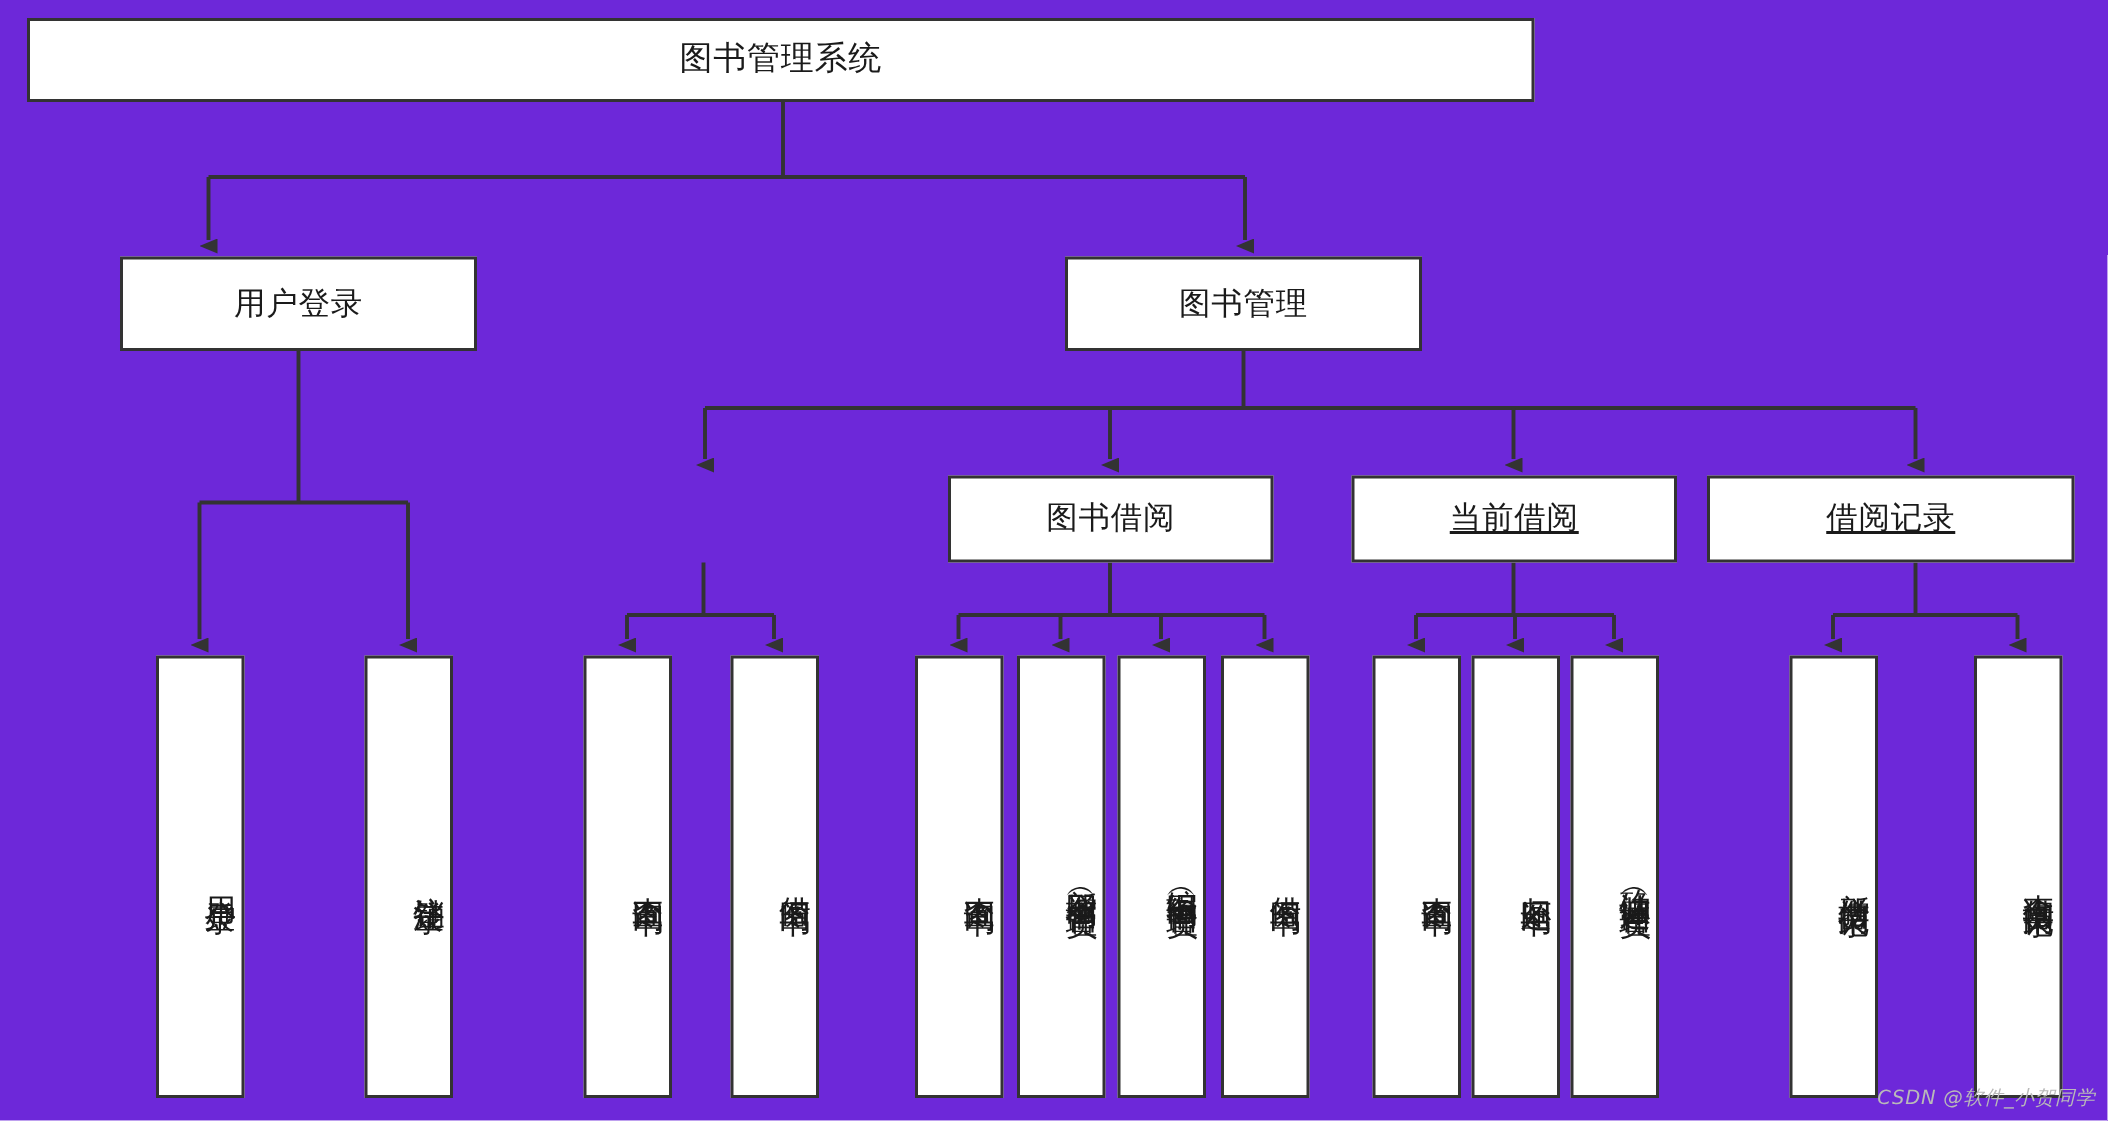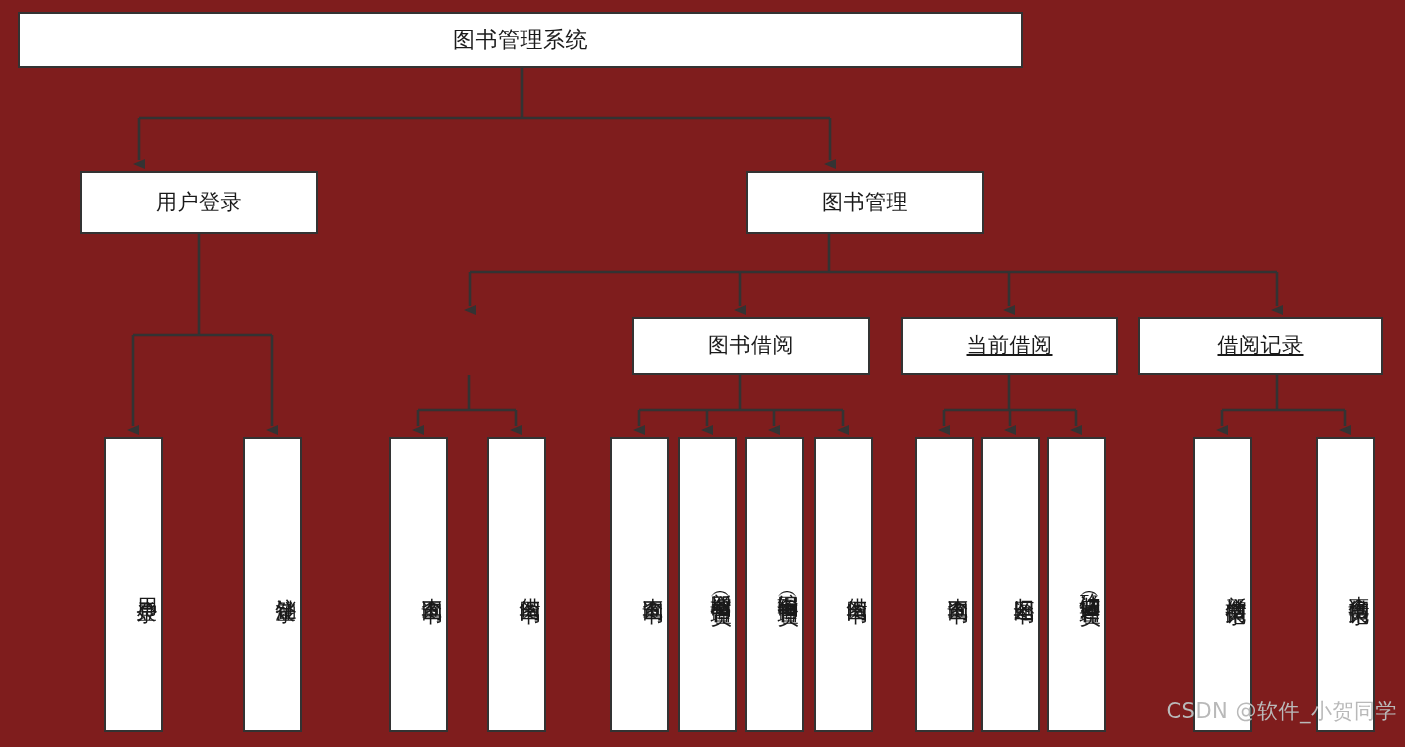--- a/index.html
+++ b/index.html
@@ -15,7 +15,7 @@
     position: relative;
     width: 1405px;
     height: 747px;
-    background: #7f1d1d;
+    background: #6d28d9;
     overflow: hidden;
   }
   #edges {

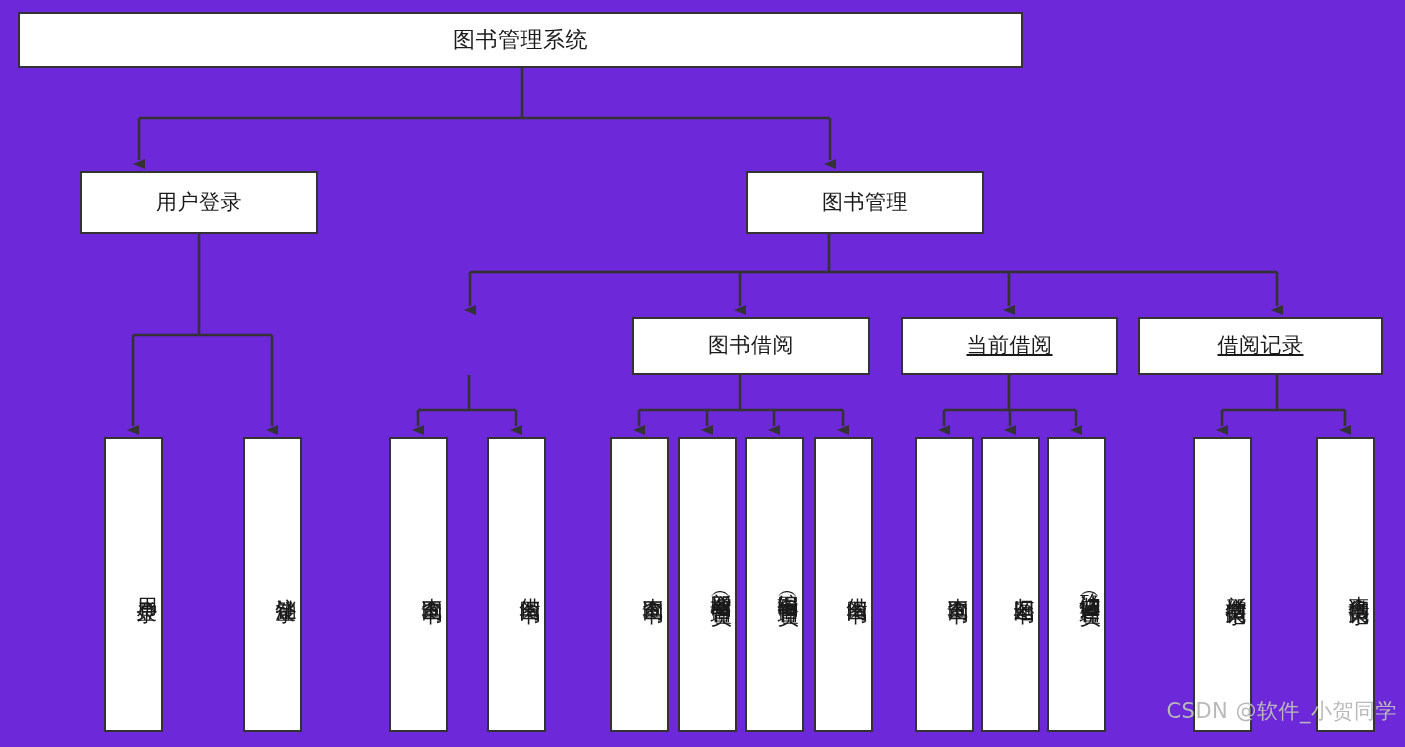--- a/index.html
+++ b/index.html
@@ -125,7 +125,7 @@
 
   <div class="node node-h" style="left:80px; top:171px; width:238px; height:63px;">用户登录</div>
 
-  <div class="node node-h" style="left:746px; top:171px; width:238px; height:63px;text-align:center;">图书管理</div>
+  <div class="node node-h" style="left:710px; top:171px; width:238px; height:63px;text-align:center;">图书管理</div>
 
 
   <div class="node node-h" style="left:632px; top:317px; width:238px; height:58px;">图书借阅</div>

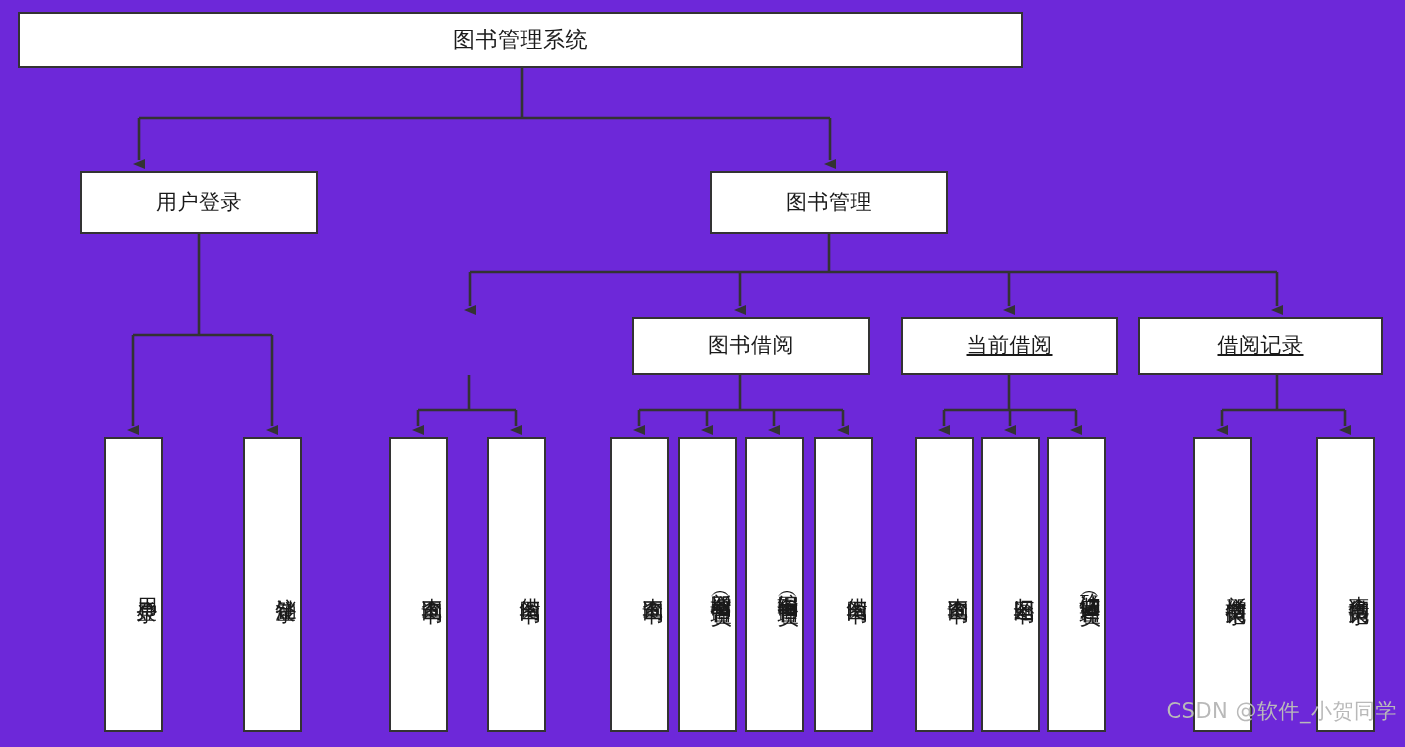--- a/index.html
+++ b/index.html
@@ -128,7 +128,7 @@
   <div class="node node-h" style="left:710px; top:171px; width:238px; height:63px;text-align:center;">图书管理</div>
 
 
-  <div class="node node-h" style="left:632px; top:317px; width:238px; height:58px;">图书借阅</div>
+  <div class="node node-h" style="left:632px; top:317px; width:217px; height:58px;">图书借阅</div>
 
   <div class="node node-h" style="left:901px; top:317px; width:217px; height:58px;text-decoration:underline;">当前借阅</div>
 

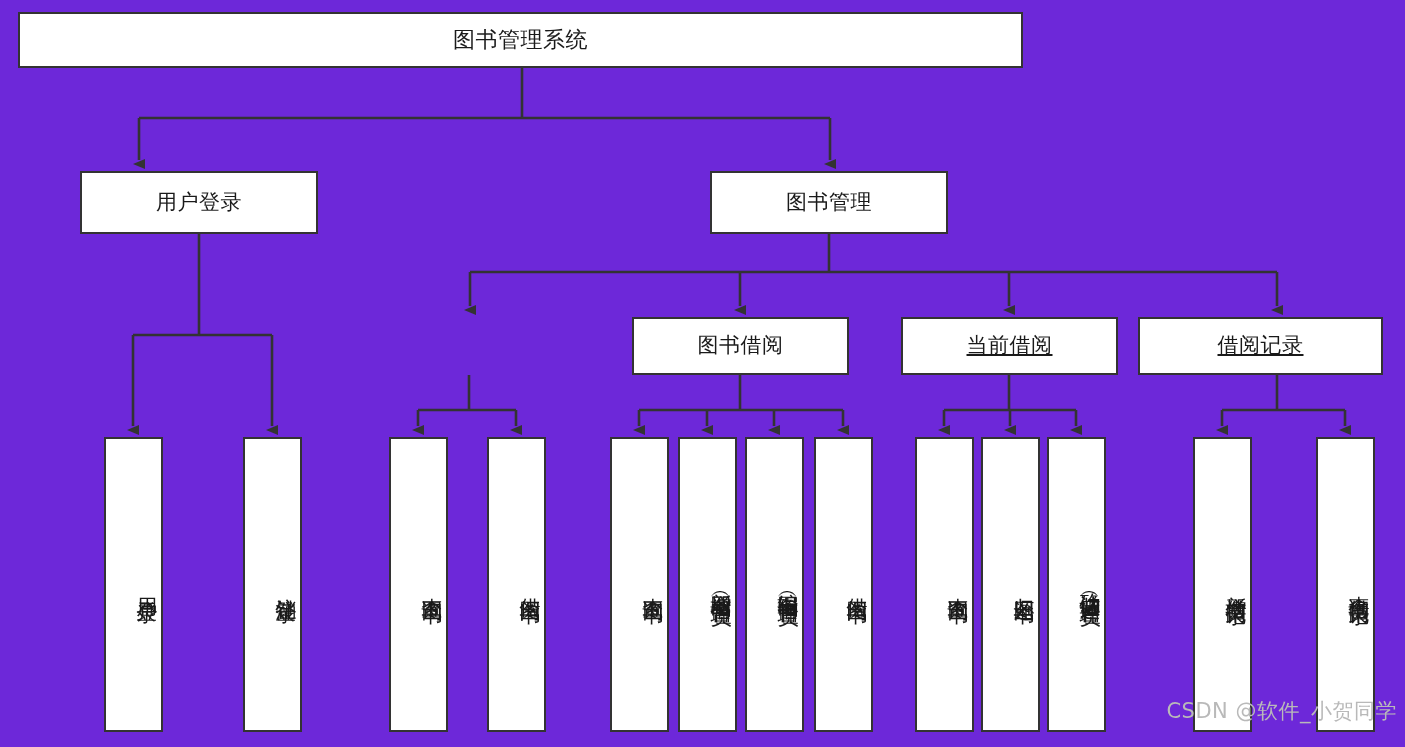--- a/index.html
+++ b/index.html
@@ -58,12 +58,13 @@
   #watermark {
     position: absolute;
     right: 8px;
-    bottom: 22px;
-    font-size: 21px;
+    bottom: 6px;
+    font-size: 13px;
     color: #b9b9b9;
     letter-spacing: 0.5px;
     white-space: nowrap;
     user-select: none;
+    font-style: italic;
   }
 </style>
 </head>

